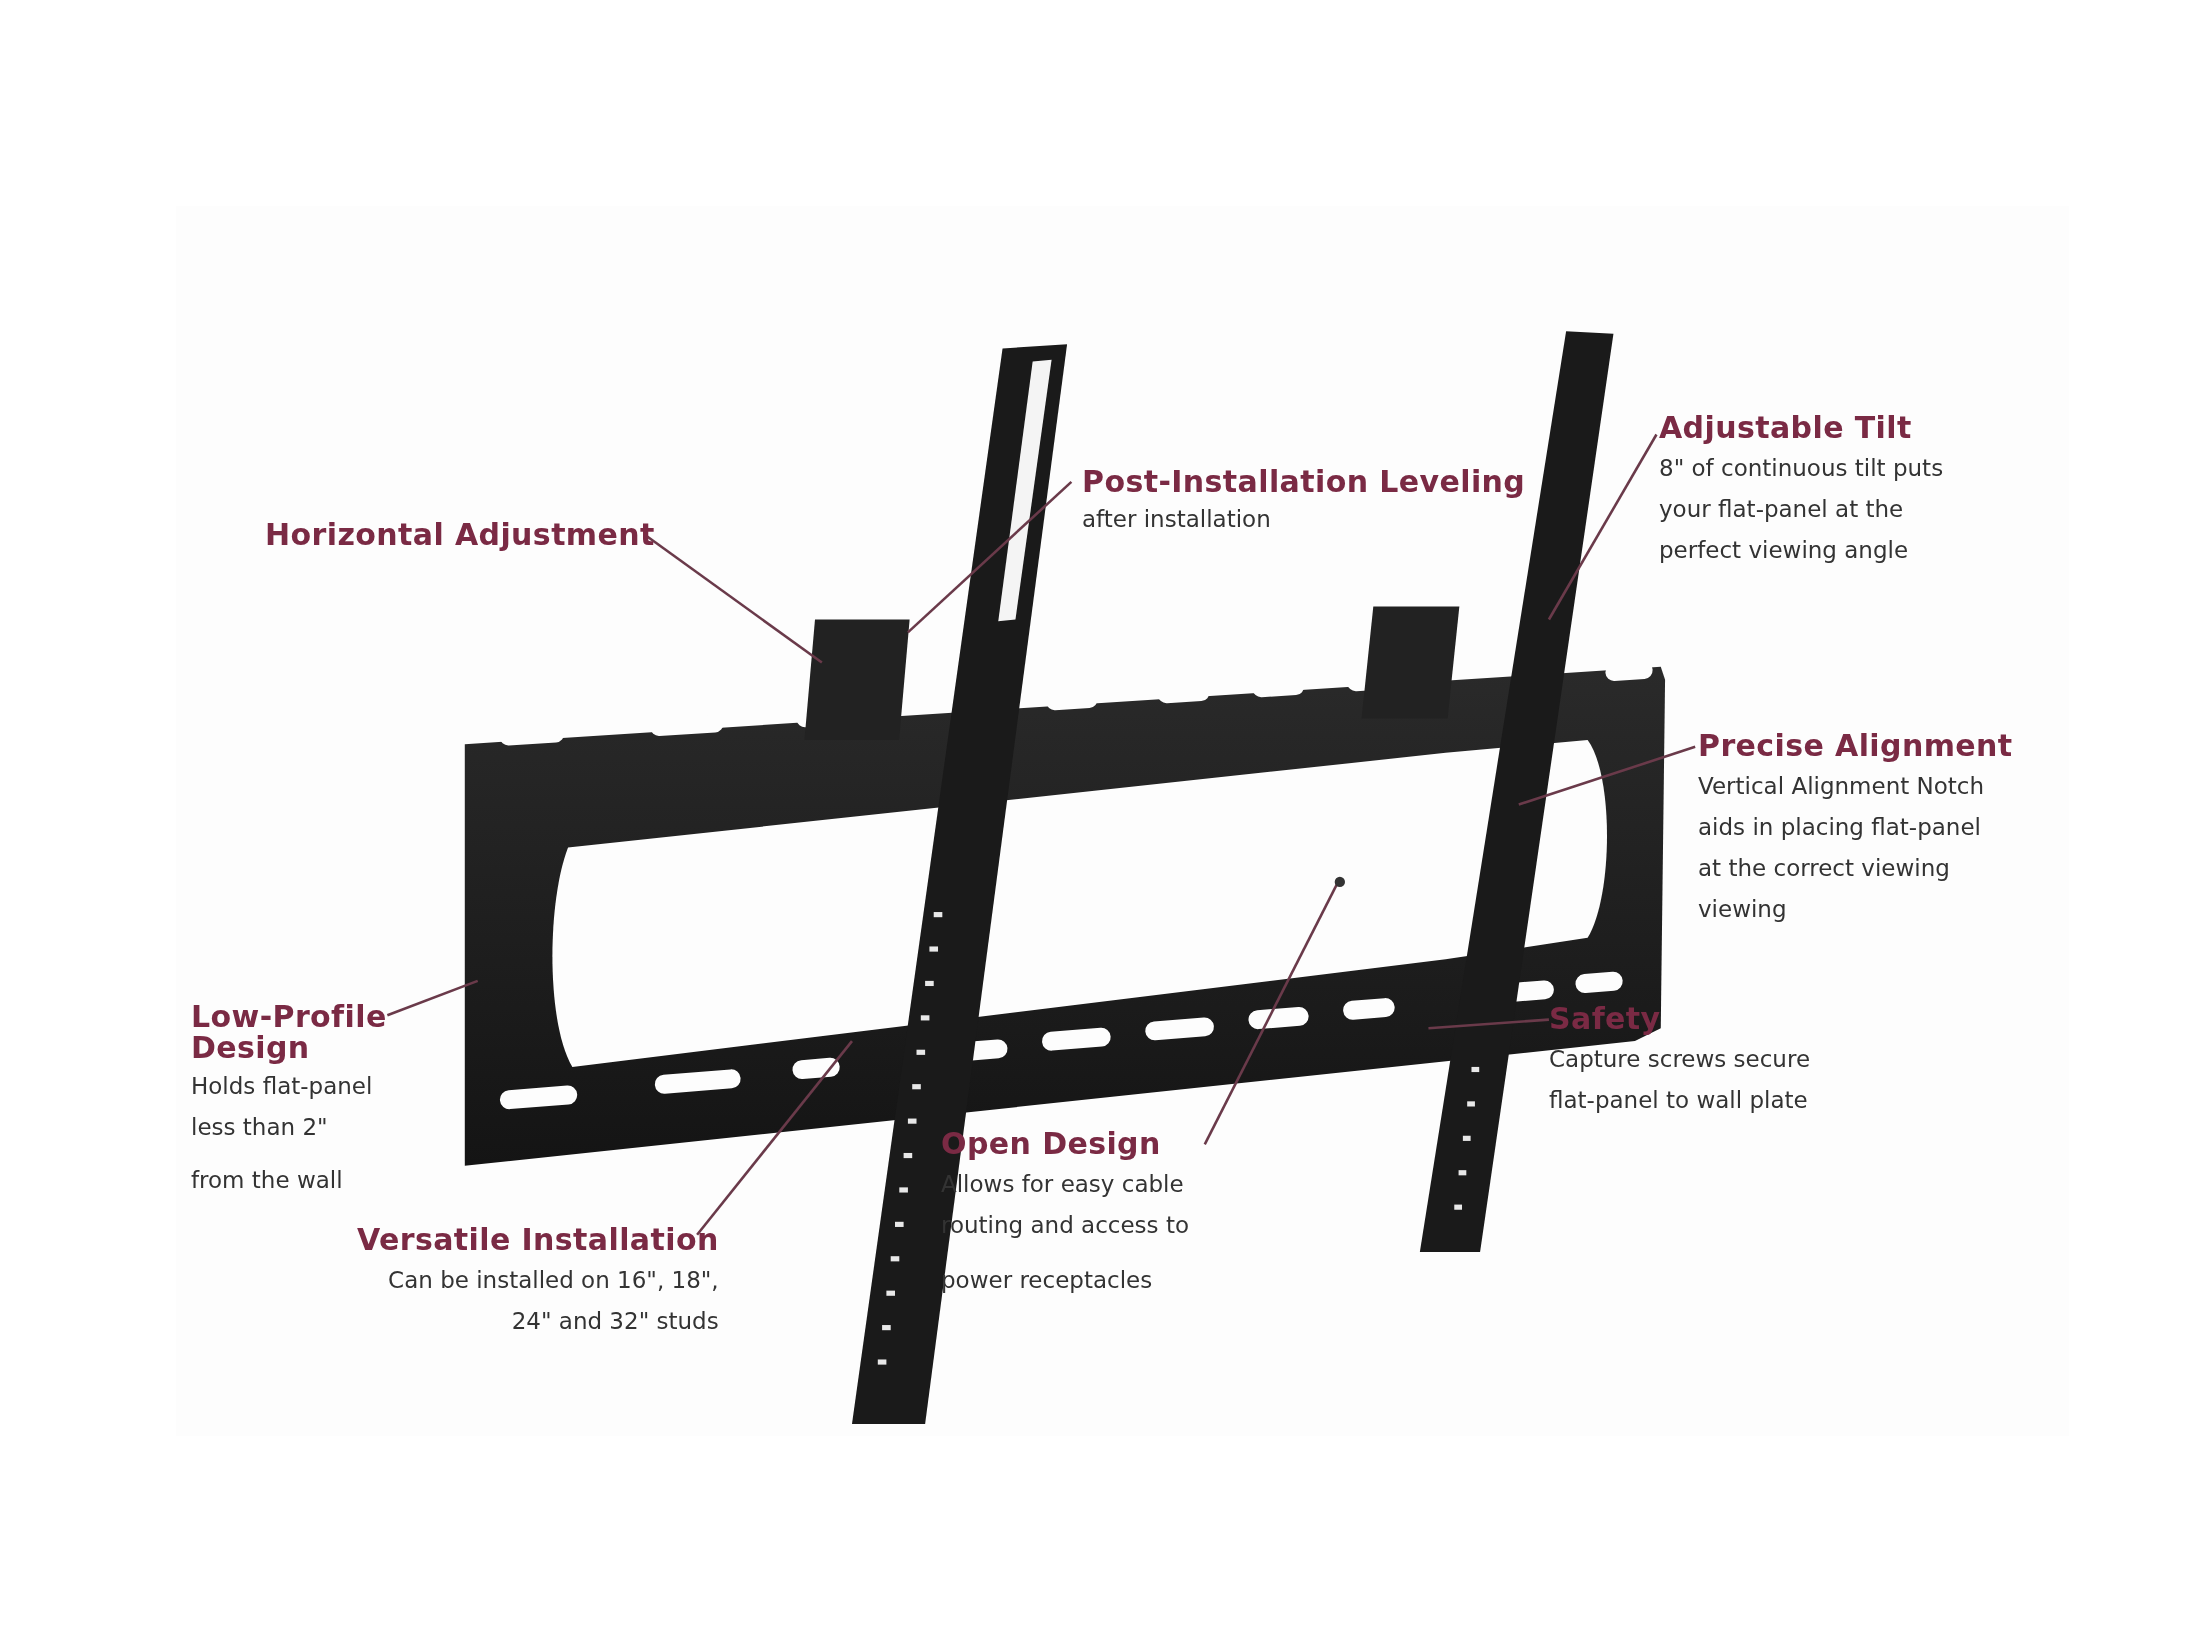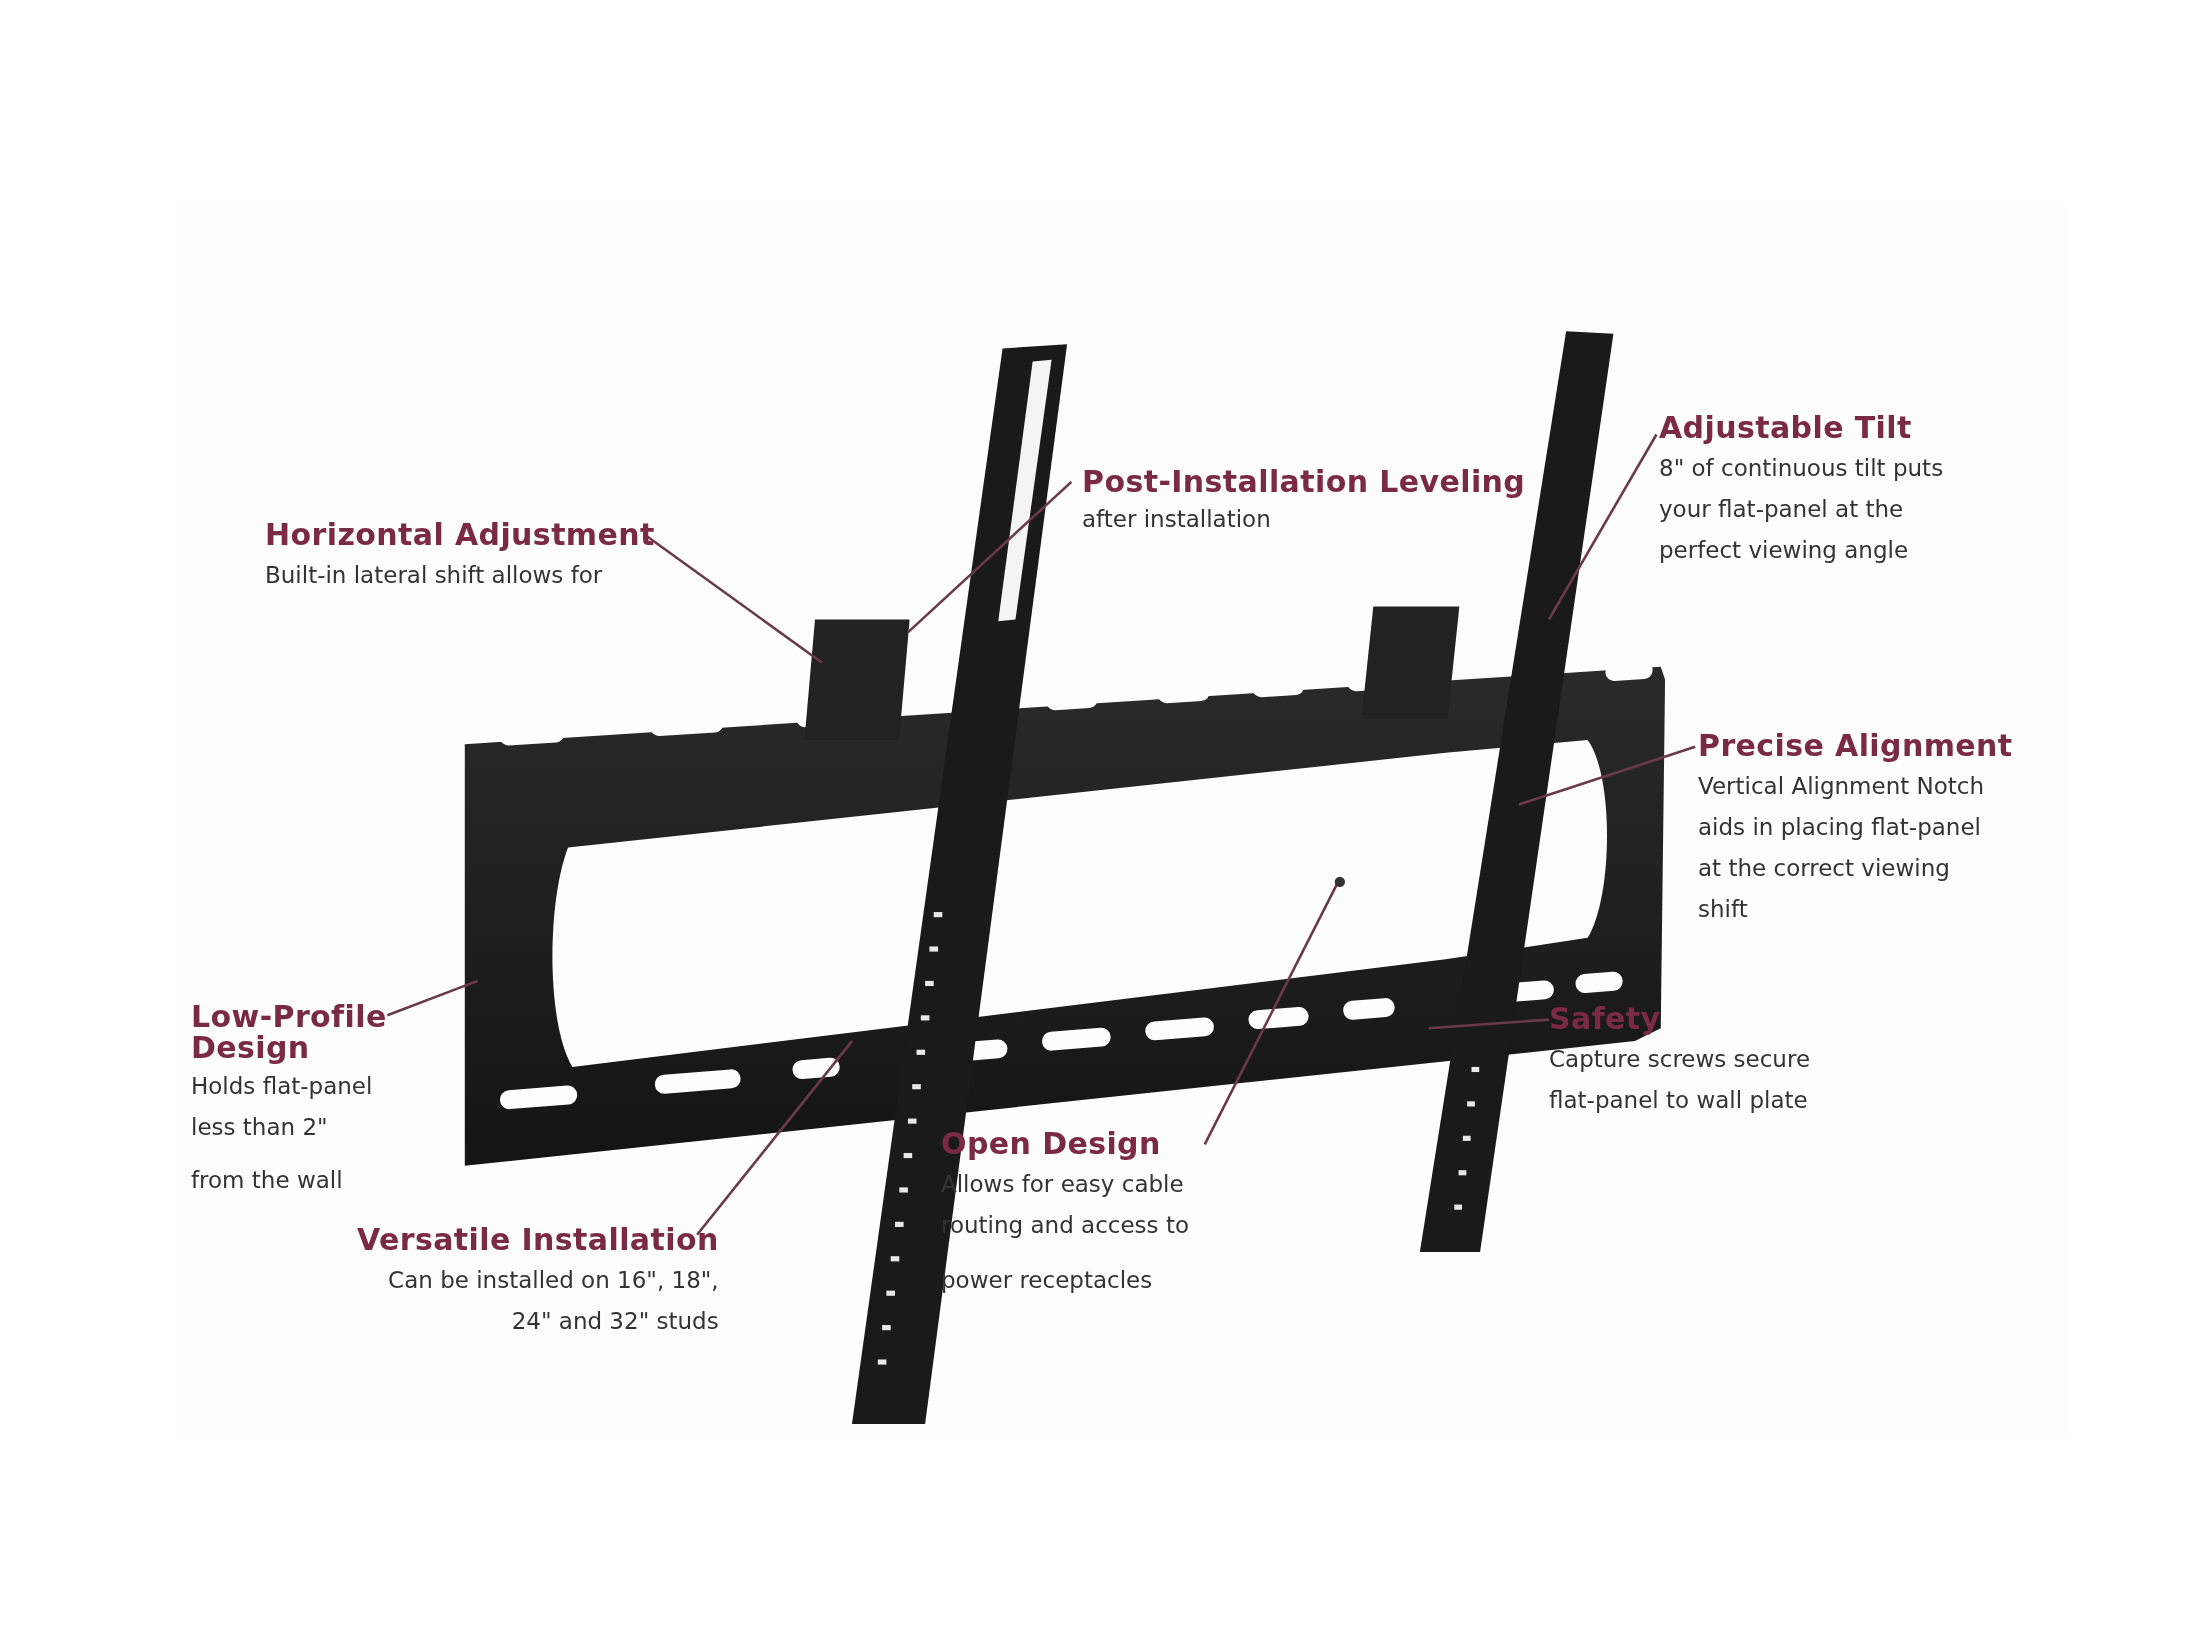--- a/index.html
+++ b/index.html
@@ -115,7 +115,6 @@
 
 <div class="callout" style="left:265px; top:518px;">
   <div class="title">Horizontal Adjustment</div>
-  <div class="desc">Built-in lateral shift allows for</div>
 </div>
 
 <div class="callout" style="left:1082px; top:465px;">

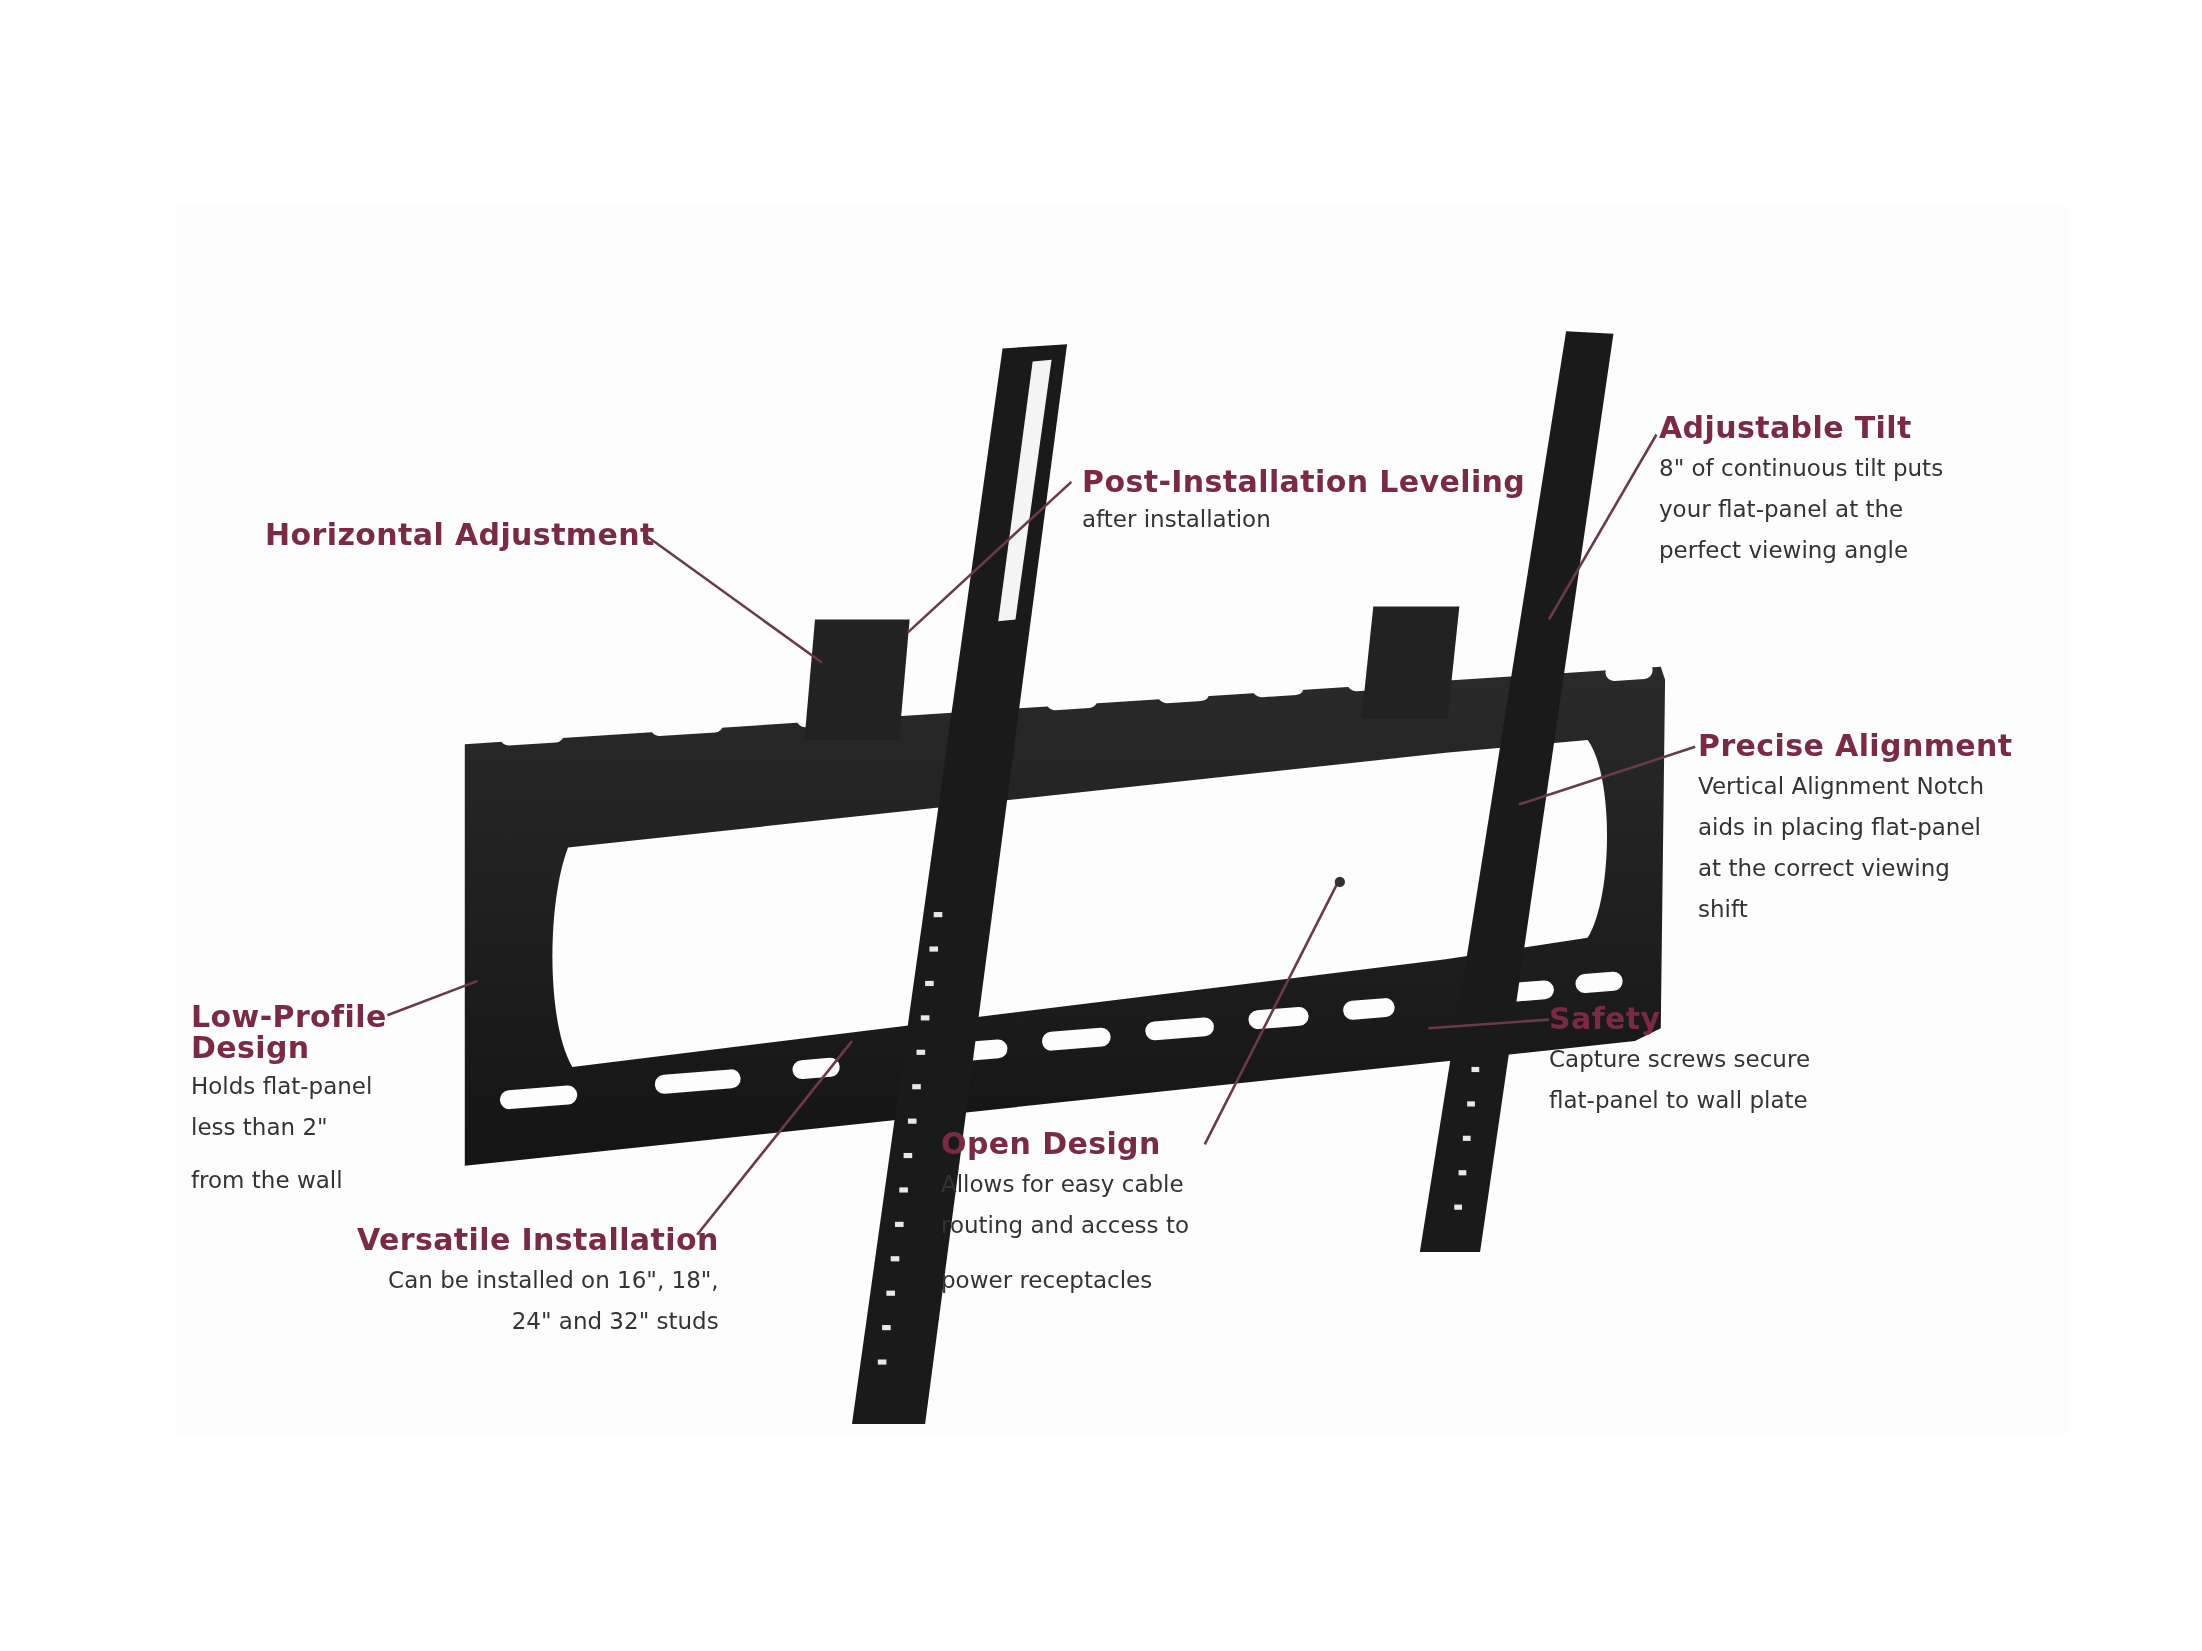--- a/index.html
+++ b/index.html
@@ -134,7 +134,7 @@
   <div class="desc">Vertical Alignment Notch</div>
   <div class="desc" style="margin-top:0">aids in placing flat-panel</div>
   <div class="desc" style="margin-top:0">at the correct viewing</div>
-  <div class="desc" style="margin-top:0">shift</div>
+  <div class="desc" style="margin-top:0">viewing</div>
 </div>
 
 <div class="callout" style="left:1549px; top:1002px;">

